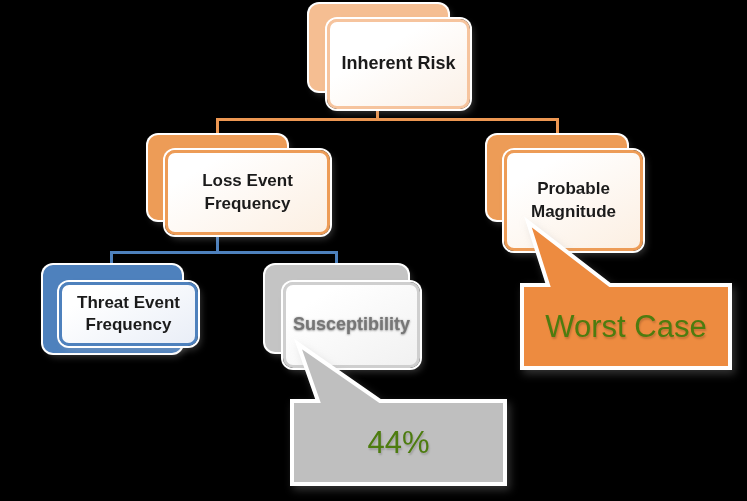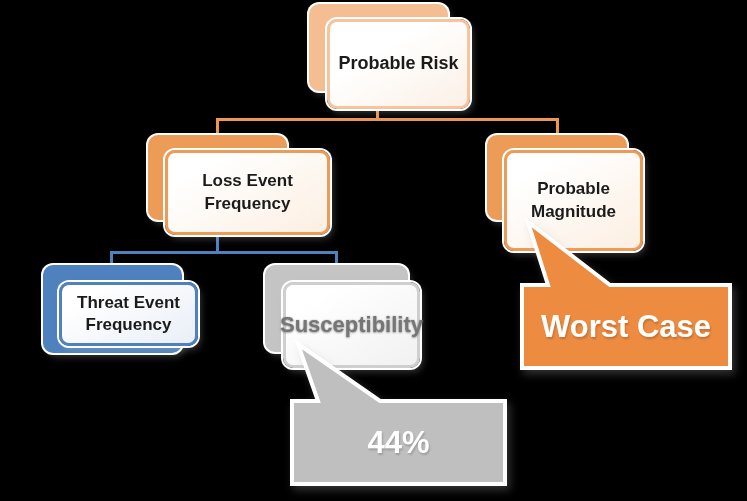--- a/index.html
+++ b/index.html
@@ -129,7 +129,7 @@
   <div>
     <div class="card-back peach-back" id="ir-back"></div>
     <div class="card-front peach-front" id="ir-front">
-      <span>Probable Risk</span>
+      <span>Inherent Risk</span>
     </div>
   </div>
 

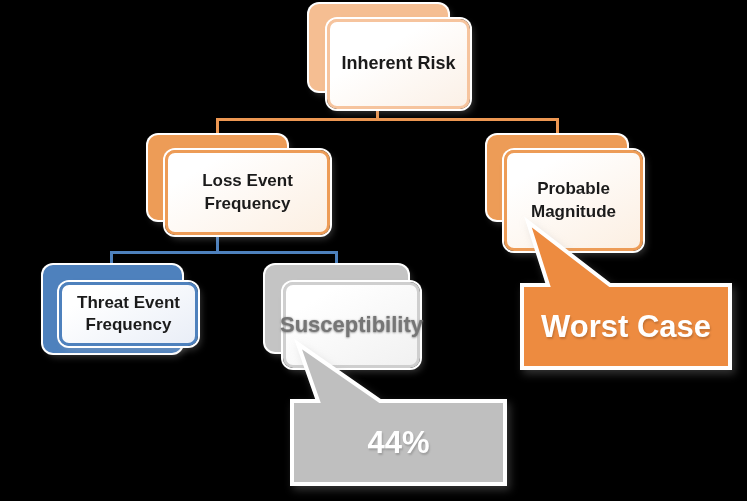--- a/index.html
+++ b/index.html
@@ -60,7 +60,7 @@
     background: linear-gradient(150deg, #ffffff 20%, #F1F1F1 100%);
     color: #767676;
     text-shadow: 0 1px 2px rgba(110,110,110,0.55), 0 0 2px rgba(140,140,140,0.5);
-    font-size: 22px;
+    font-size: 18px;
   }
 
   

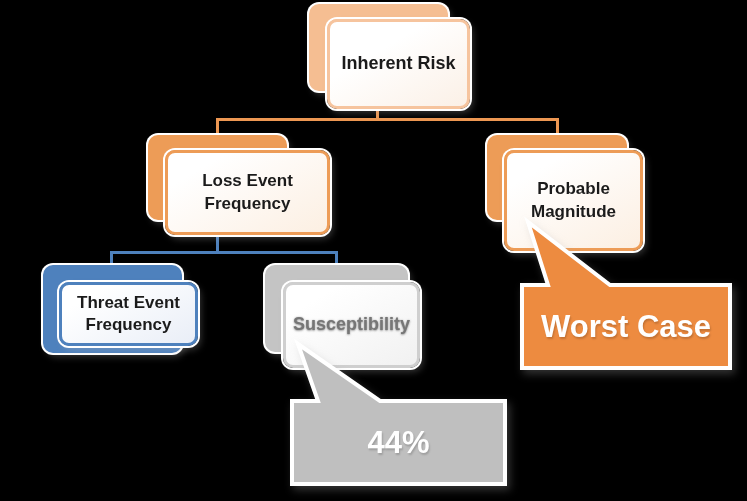--- a/index.html
+++ b/index.html
@@ -103,9 +103,9 @@
     display: flex;
     align-items: center;
     justify-content: center;
-    font-weight: bold;
+    font-weight: normal;
     font-size: 31px;
-    color: #ffffff;
+    color: #4d7c0f;
     text-shadow: 1px 2px 2px rgba(0,0,0,0.18);
   }
   #worst-label { left: 522px; top: 285px; width: 208px; height: 83px; }

